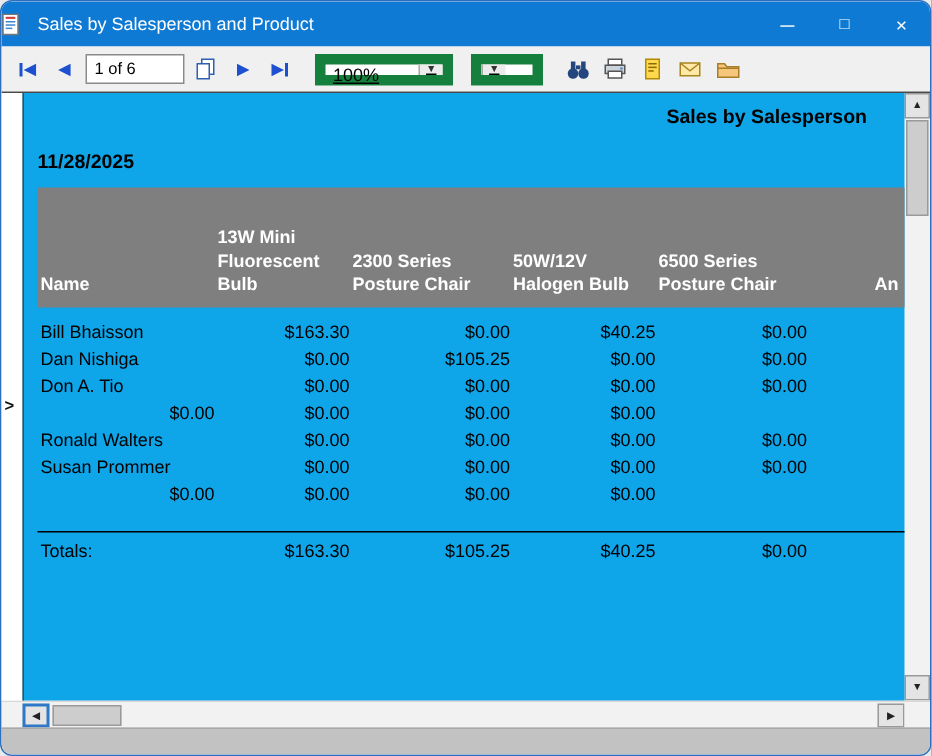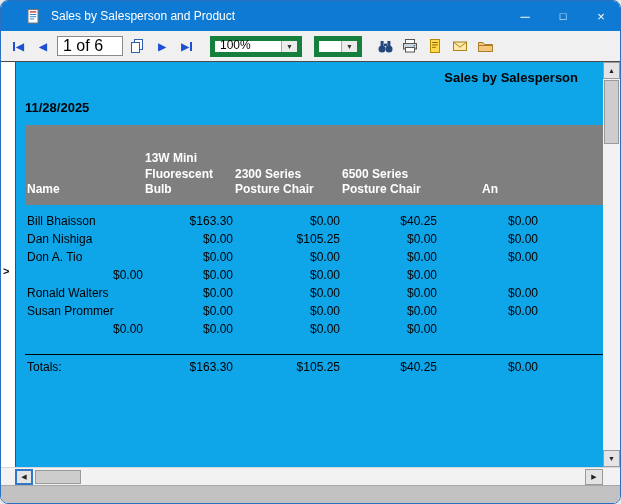--- a/index.html
+++ b/index.html
@@ -21,7 +21,7 @@
     height: 30px; flex: 0 0 30px;
     background: var(--titlebar, #0e7ad3);
     display: flex; align-items: center;
-    padding-left: 26px; color: #fff;
+    padding-left: 0; color: #fff;
   }
   .appicon { width: 16px; height: 16px; display: flex; align-items: center; }
   .title { font-size: 12px; margin-left: 8px; flex: 1; white-space: nowrap; }

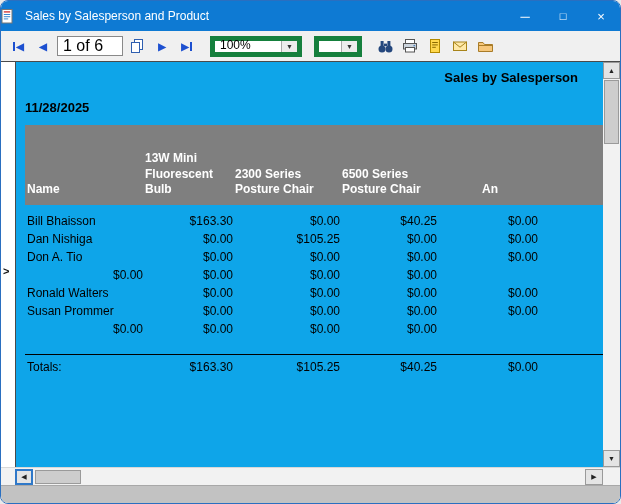--- a/index.html
+++ b/index.html
@@ -51,7 +51,7 @@
     width: 66px; height: 20px;
     border: 1px solid #898989; background: #fff;
     font-family: "Liberation Sans", "DejaVu Sans", sans-serif;
-    font-size: 16px; padding: 1px 5px;
+    font-size: 11px; padding: 1px 5px;
   }
   .spacer6 { width: 6px; }
   .combo {

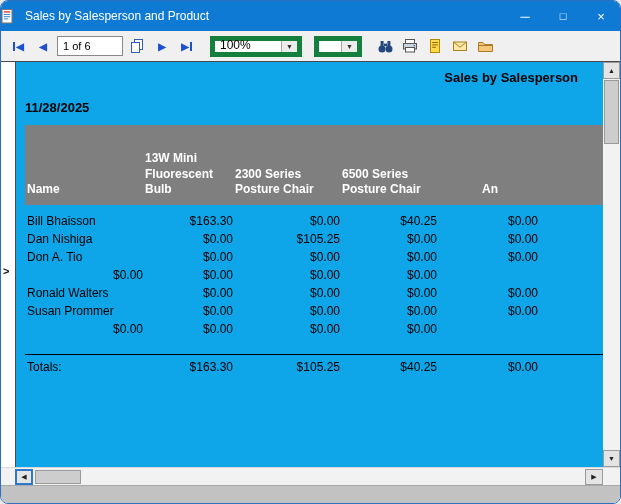--- a/index.html
+++ b/index.html
@@ -56,8 +56,8 @@
   .spacer6 { width: 6px; }
   .combo {
     height: 21px; background: #fff;
-    border: 5px solid #15803d;
-    display: flex; align-items: flex-end; font-size: 12px;
+    border: 7px solid #15803d;
+    display: flex; align-items: flex-start; font-size: 12px; text-decoration: underline;
   }
   .combo.zoom { width: 92px; }
   .combo.layout { width: 48px; flex-direction: column; }

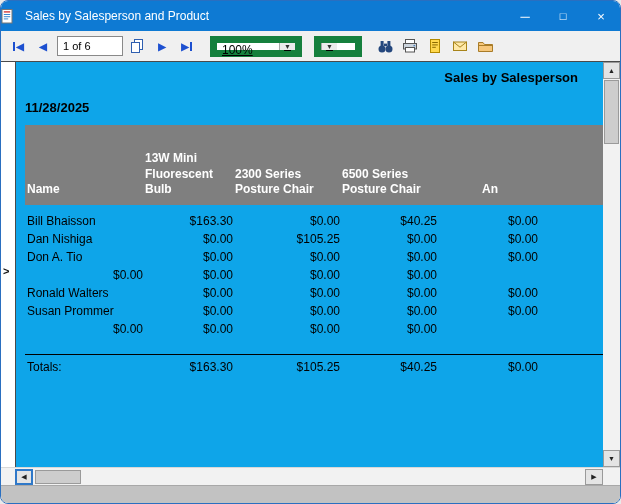--- a/index.html
+++ b/index.html
@@ -243,6 +243,7 @@
           <span class="h first">Name</span>
           <span class="h">13W Mini Fluorescent Bulb</span>
           <span class="h">2300 Series Posture Chair</span>
+          <span class="h">50W/12V Halogen Bulb</span>
           <span class="h">6500 Series Posture Chair</span>
           <span class="h last">An</span>
         </div>

